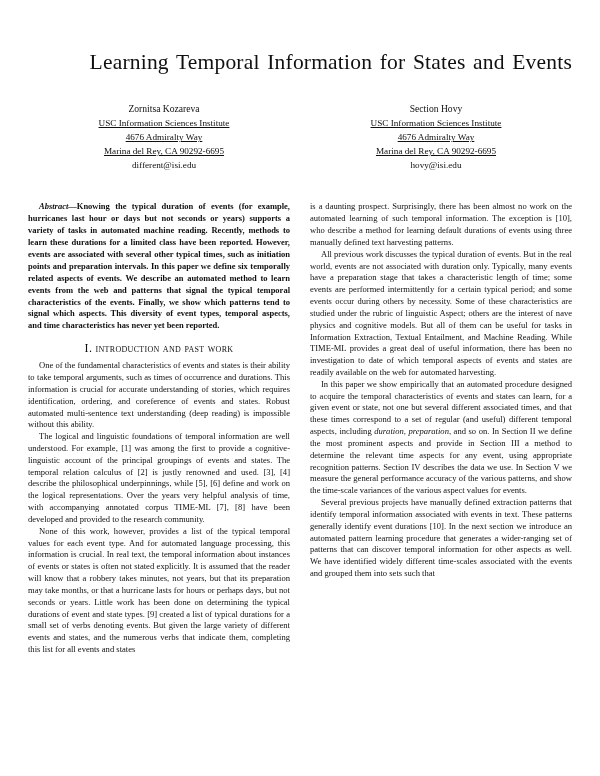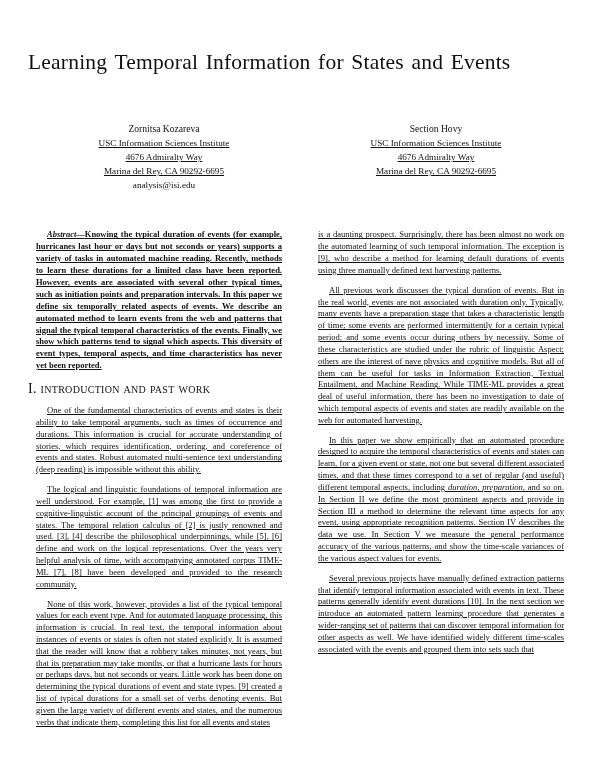--- a/index.html
+++ b/index.html
@@ -23,7 +23,7 @@
   }
   
   .title {
-    text-align: left;
+    text-align: right;
     font-size: 21.5px;
     line-height: 1.32;
     font-weight: normal;

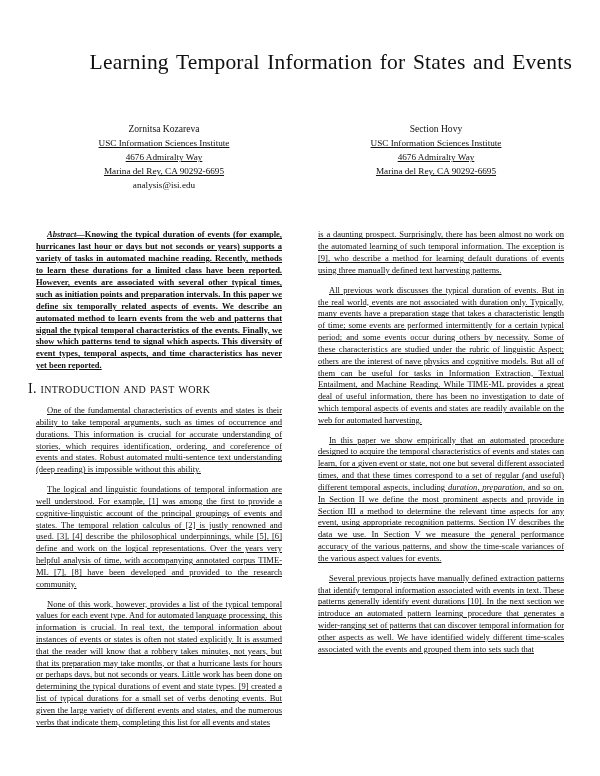--- a/index.html
+++ b/index.html
@@ -42,7 +42,6 @@
     text-align: center;
     font-size: 9.2px;
     line-height: 1.52;
-    margin-top: 20px;
   }
   .author-name {
     font-size: 9.6px;

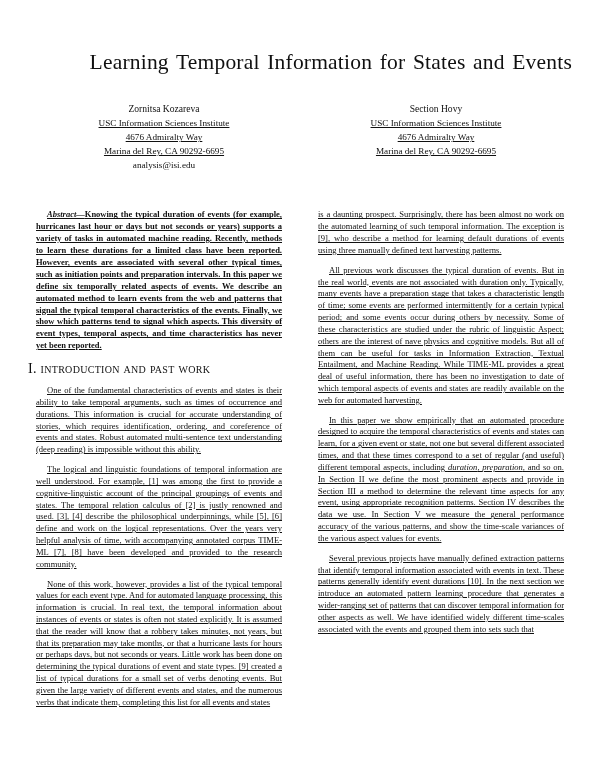--- a/index.html
+++ b/index.html
@@ -107,7 +107,7 @@
       <div class="author-line">USC Information Sciences Institute</div>
       <div class="author-line">4676 Admiralty Way</div>
       <div class="author-line">Marina del Rey, CA 90292-6695</div>
-      <div class="author-email">analysis@isi.edu</div>
+      <div class="author-email">different@isi.edu</div>
     </div>
     <div class="author-block">
       <div class="author-name">Section Hovy</div>

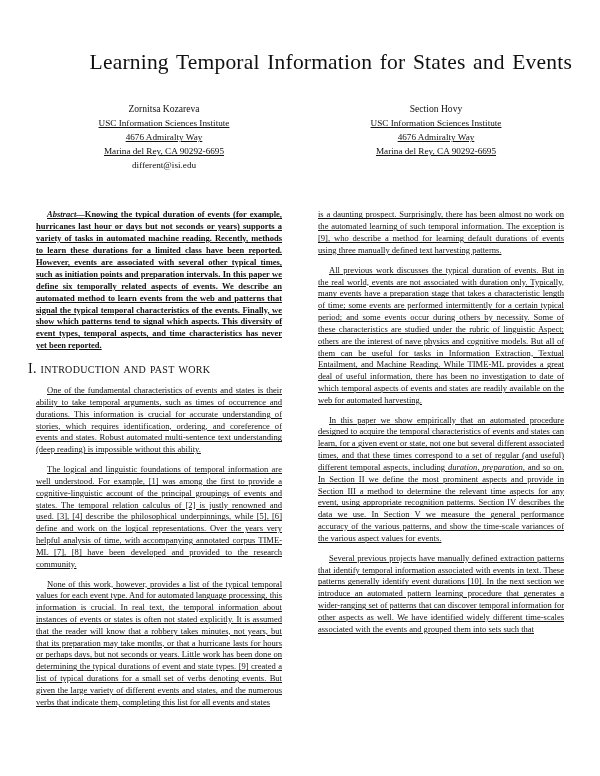--- a/index.html
+++ b/index.html
@@ -114,6 +114,7 @@
       <div class="author-line">USC Information Sciences Institute</div>
       <div class="author-line">4676 Admiralty Way</div>
       <div class="author-line">Marina del Rey, CA 90292-6695</div>
+      <div class="author-email">hovy@isi.edu</div>
     </div>
   </div>
 

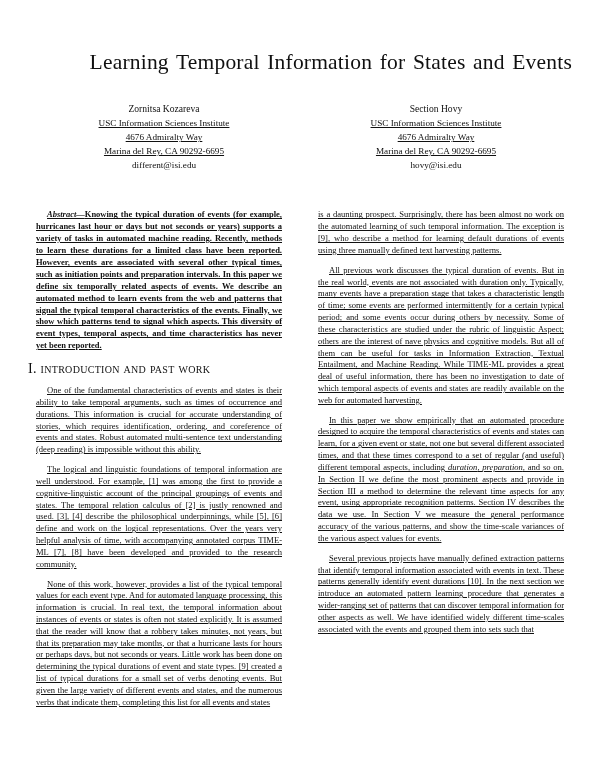--- a/index.html
+++ b/index.html
@@ -60,14 +60,13 @@
     width: 262px;
   }
   p {
-    margin: 8px;
+    margin: 0;
     font-size: 8.55px;
     line-height: 1.385;
     text-align: justify;
     text-justify: inter-word;
     -webkit-hyphens: none;
     hyphens: none;
-    text-decoration: underline;
   }
   p.indent { text-indent: 11px; }
   p.abstract {

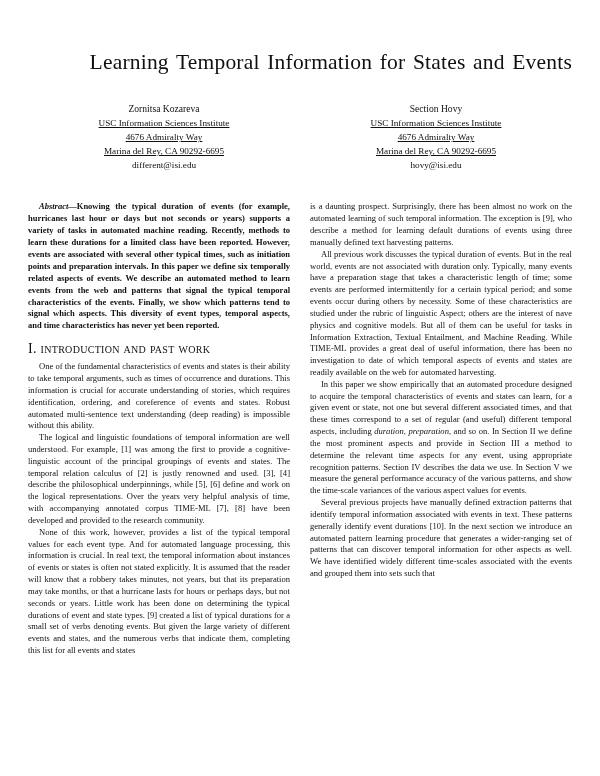--- a/index.html
+++ b/index.html
@@ -133,7 +133,7 @@
 
     <div class="col">
 
-      <p>is a daunting prospect. Surprisingly, there has been almost no work on the automated learning of such temporal information. The exception is [9], who describe a method for learning default durations of events using three manually defined text harvesting patterns.</p>
+      <p>is a daunting prospect. Surprisingly, there has been almost no work on the automated learning of such temporal information. The exception is [10], who describe a method for learning default durations of events using three manually defined text harvesting patterns.</p>
       <p class="indent">All previous work discusses the typical duration of events. But in the real world, events are not associated with duration only. Typically, many events have a preparation stage that takes a characteristic length of time; some events are performed intermittently for a certain typical period; and some events occur during others by necessity. Some of these characteristics are studied under the rubric of linguistic Aspect; others are the interest of nave physics and cognitive models. But all of them can be useful for tasks in Information Extraction, Textual Entailment, and Machine Reading. While TIME-ML provides a great deal of useful information, there has been no investigation to date of which temporal aspects of events and states are readily available on the web for automated harvesting.</p>
 
       <p class="indent"><span>In this paper we show empirically that an automated procedure designed to acquire the temporal characteristics of events and states can learn, for a given event or state, not one but several different associated times, and that these times correspond to a set of regular (and useful) different temporal aspects, including </span><em>duration</em><span>, </span><em>preparation</em><span>, and so on. In Section II we define the most prominent aspects and provide in Section III a method to determine the relevant time aspects for any event, using appropriate recognition patterns. Section IV describes the data we use. In Section V we measure the general performance accuracy of the various patterns, and show the time-scale variances of the various aspect values for events.</span></p>

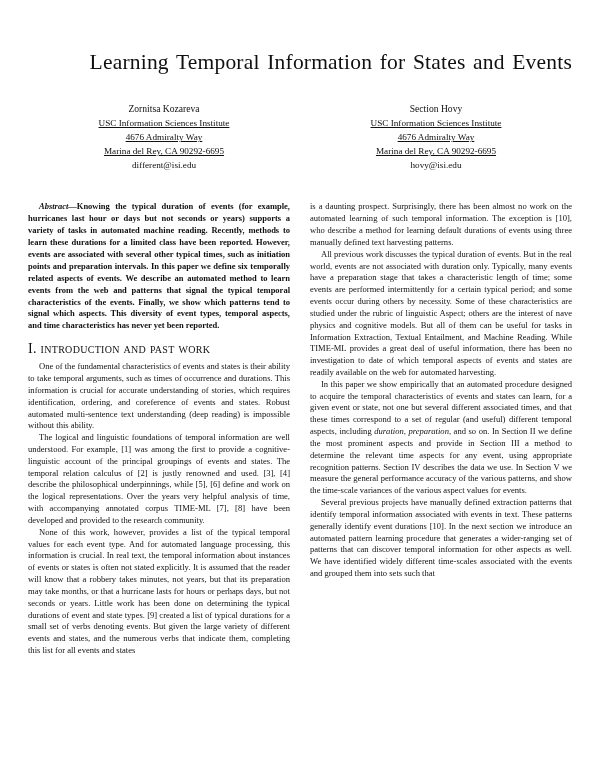--- a/index.html
+++ b/index.html
@@ -80,8 +80,8 @@
     font-style: italic;
   }
   .sec-head {
-    text-align: left;
-    font-size: 14px;
+    text-align: center;
+    font-size: 12px;
     font-variant: small-caps;
     text-transform: lowercase;
     margin: 9px 0 4px 0;

